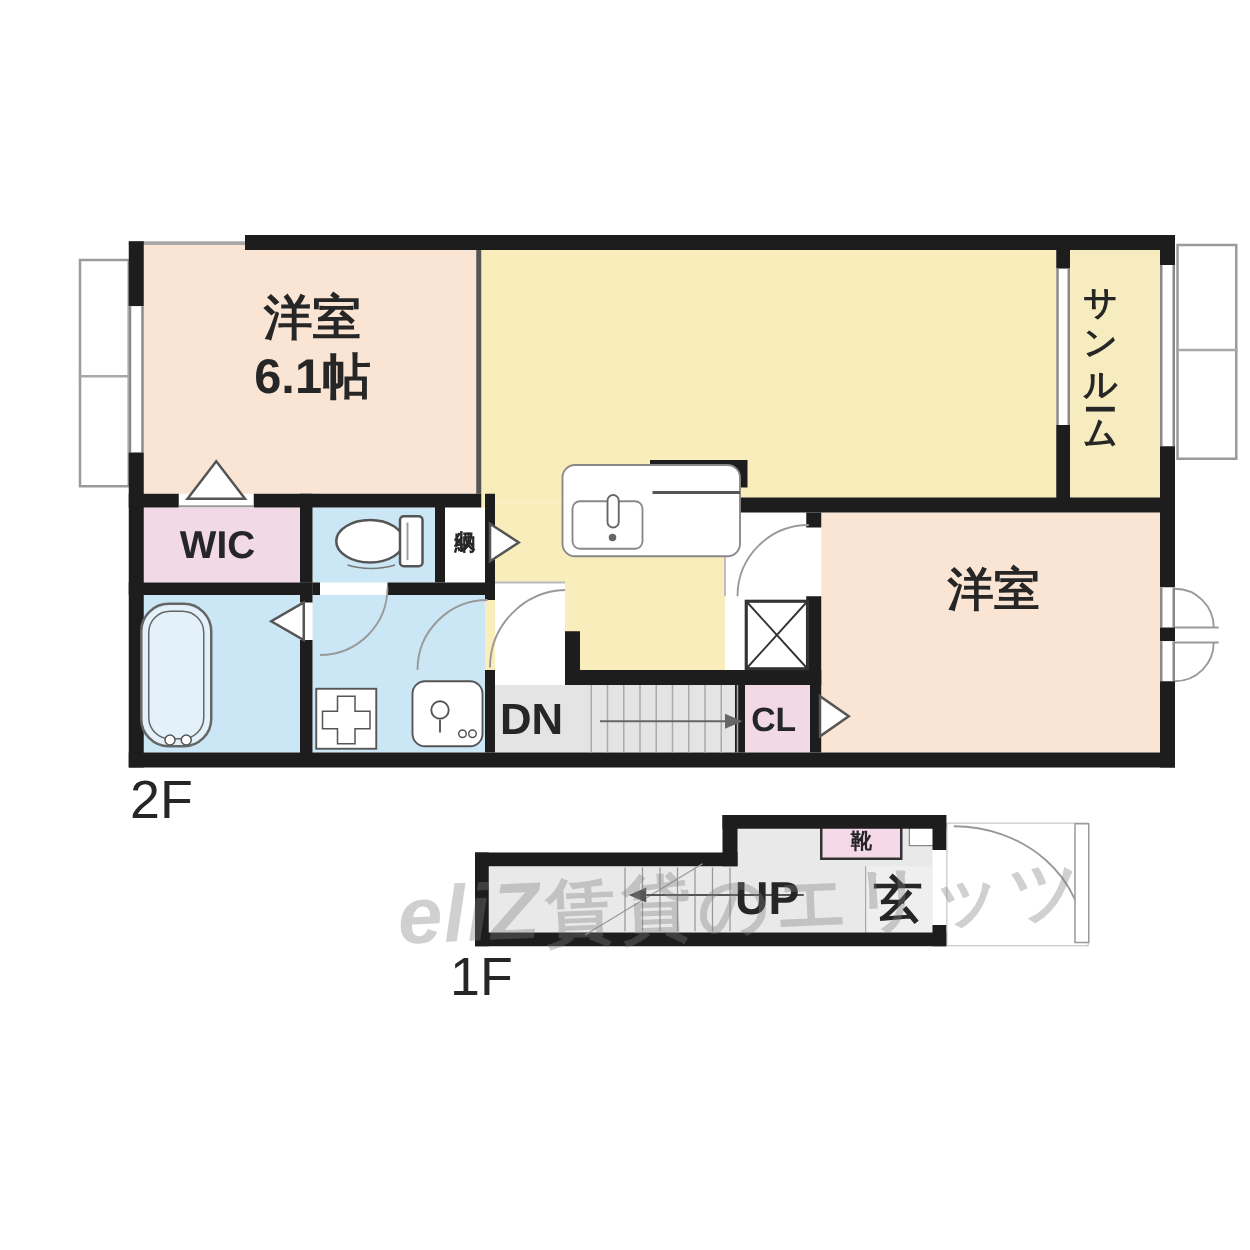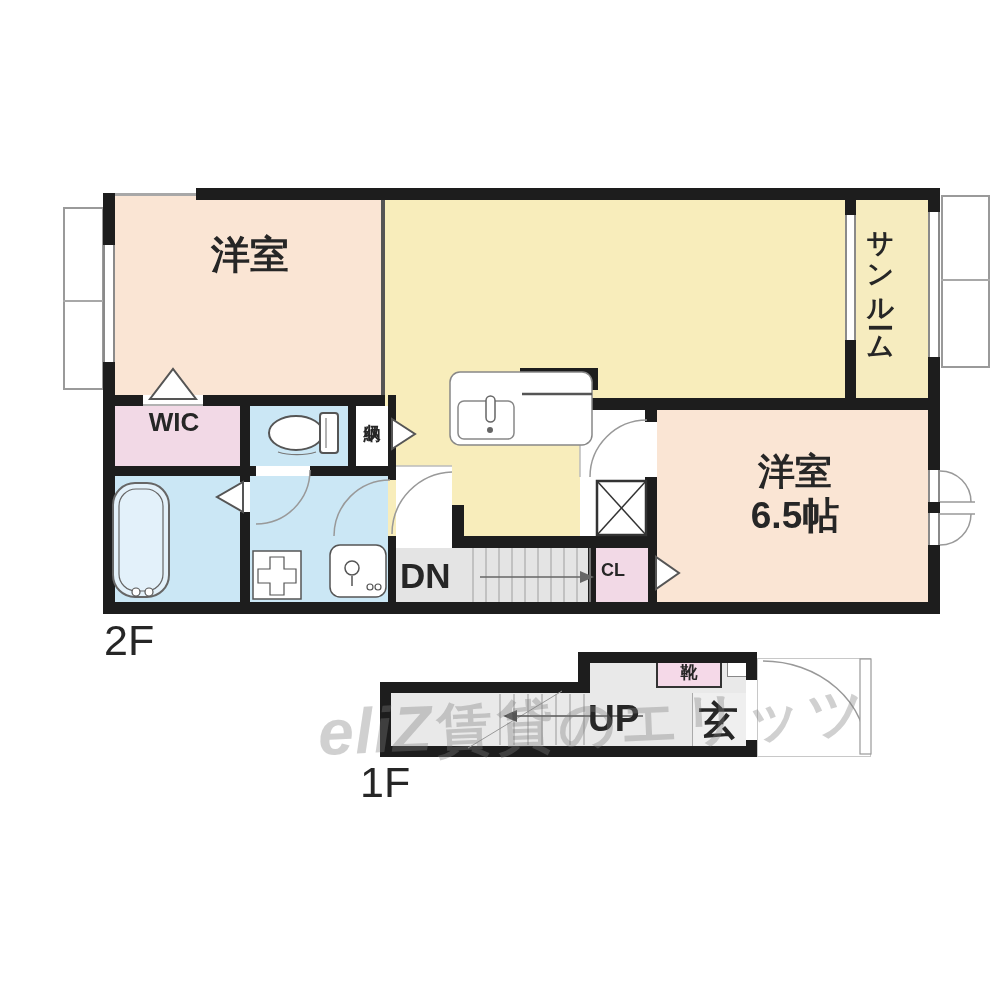--- a/index.html
+++ b/index.html
@@ -216,6 +216,7 @@
 
   <div class="lbl ctr" style="left:150px;top:232px;width:200px;font-size:39px;">
     <div>洋室</div>
+    <div>6.1帖</div>
   </div>
   <div class="lbl vtext" style="left:864px;top:212px;height:185px;font-size:27px;letter-spacing:3px;">サンルーム</div>
   <div class="lbl ctr" style="left:118px;top:407px;width:112px;font-size:26px;">WIC</div>

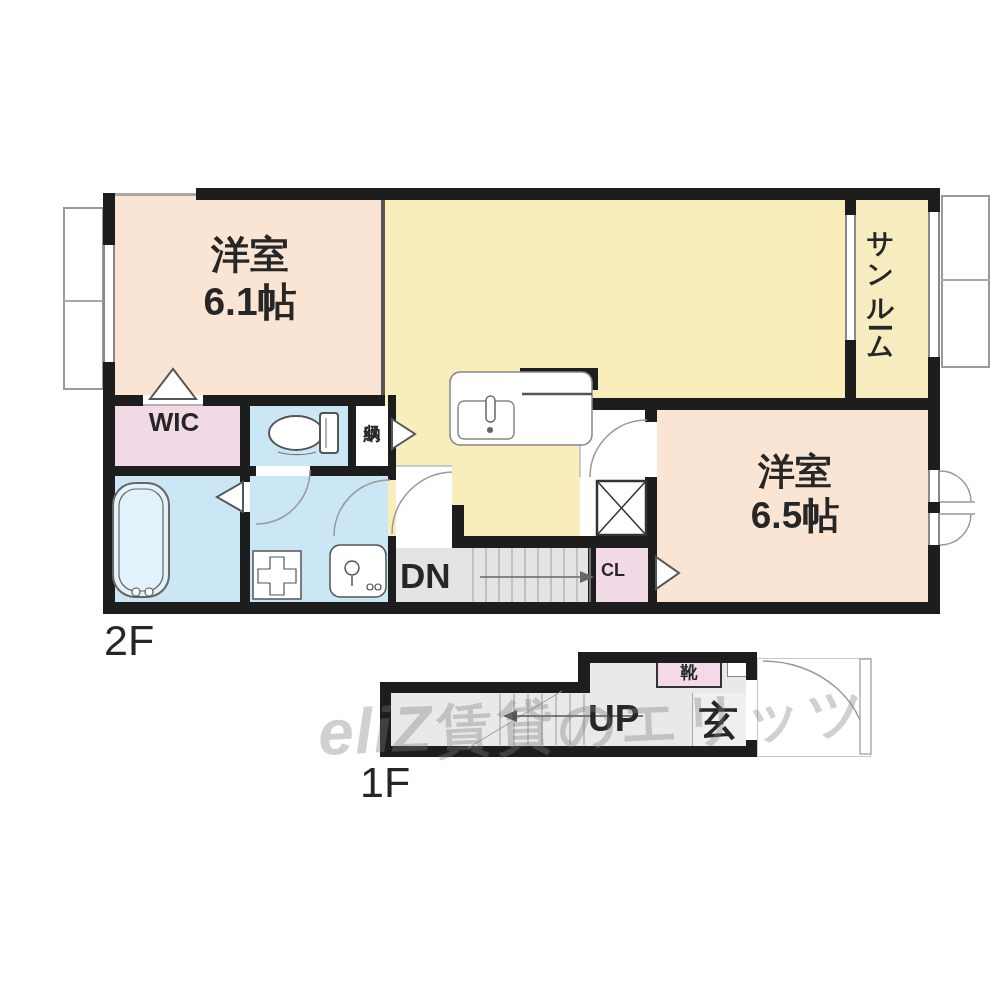--- a/index.html
+++ b/index.html
@@ -219,7 +219,7 @@
     <div>6.1帖</div>
   </div>
   <div class="lbl vtext" style="left:864px;top:212px;height:185px;font-size:27px;letter-spacing:3px;">サンルーム</div>
-  <div class="lbl ctr" style="left:118px;top:407px;width:112px;font-size:26px;">WIC</div>
+  <div class="lbl ctr" style="left:118px;top:417px;width:112px;font-size:31px;">WIC</div>
   <div class="lbl vtext" style="left:361px;top:410px;height:56px;font-size:17px;letter-spacing:1px;">収納</div>
   <div class="lbl ctr" style="left:695px;top:450px;width:200px;font-size:37px;">
     <div>洋室</div>

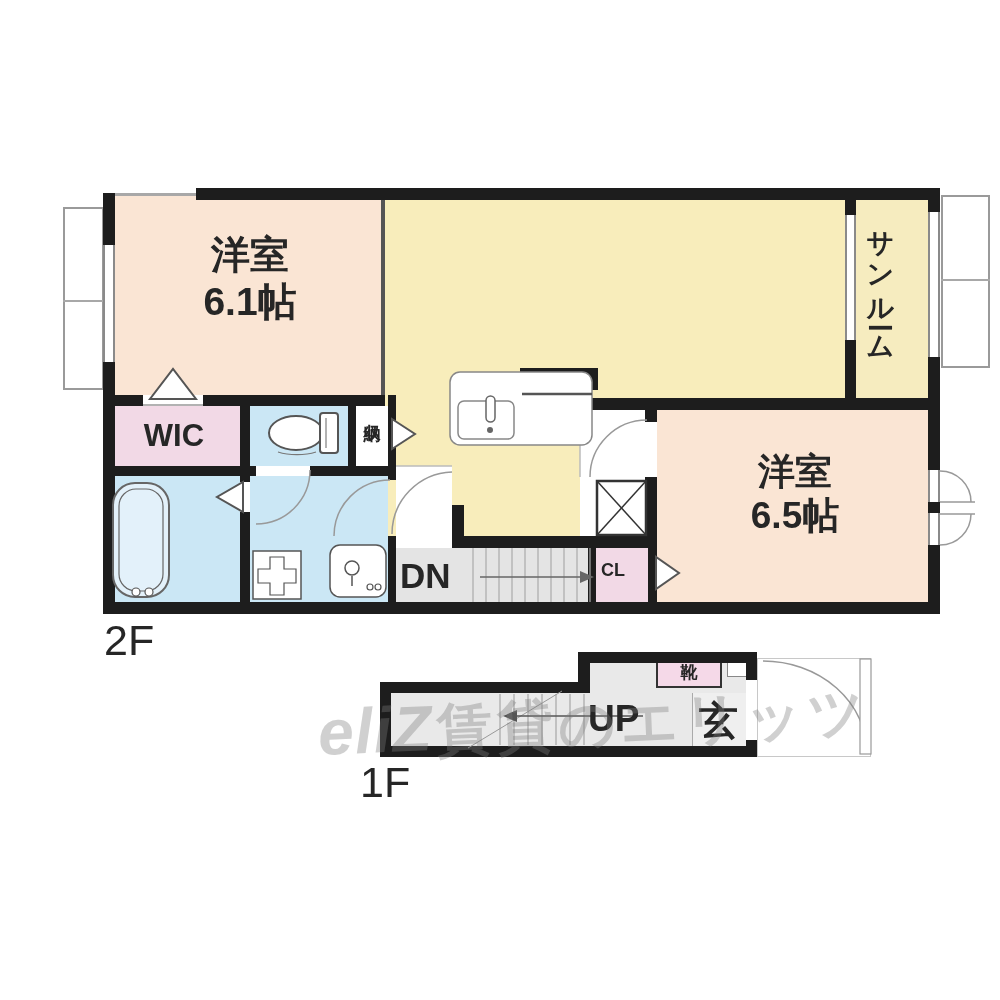--- a/index.html
+++ b/index.html
@@ -223,7 +223,6 @@
   <div class="lbl vtext" style="left:361px;top:410px;height:56px;font-size:17px;letter-spacing:1px;">収納</div>
   <div class="lbl ctr" style="left:695px;top:450px;width:200px;font-size:37px;">
     <div>洋室</div>
-    <div>6.5帖</div>
   </div>
   <div class="lbl" style="left:400px;top:555px;font-size:35px;">DN</div>
   <div class="lbl" style="left:601px;top:560px;font-size:18px;">CL</div>

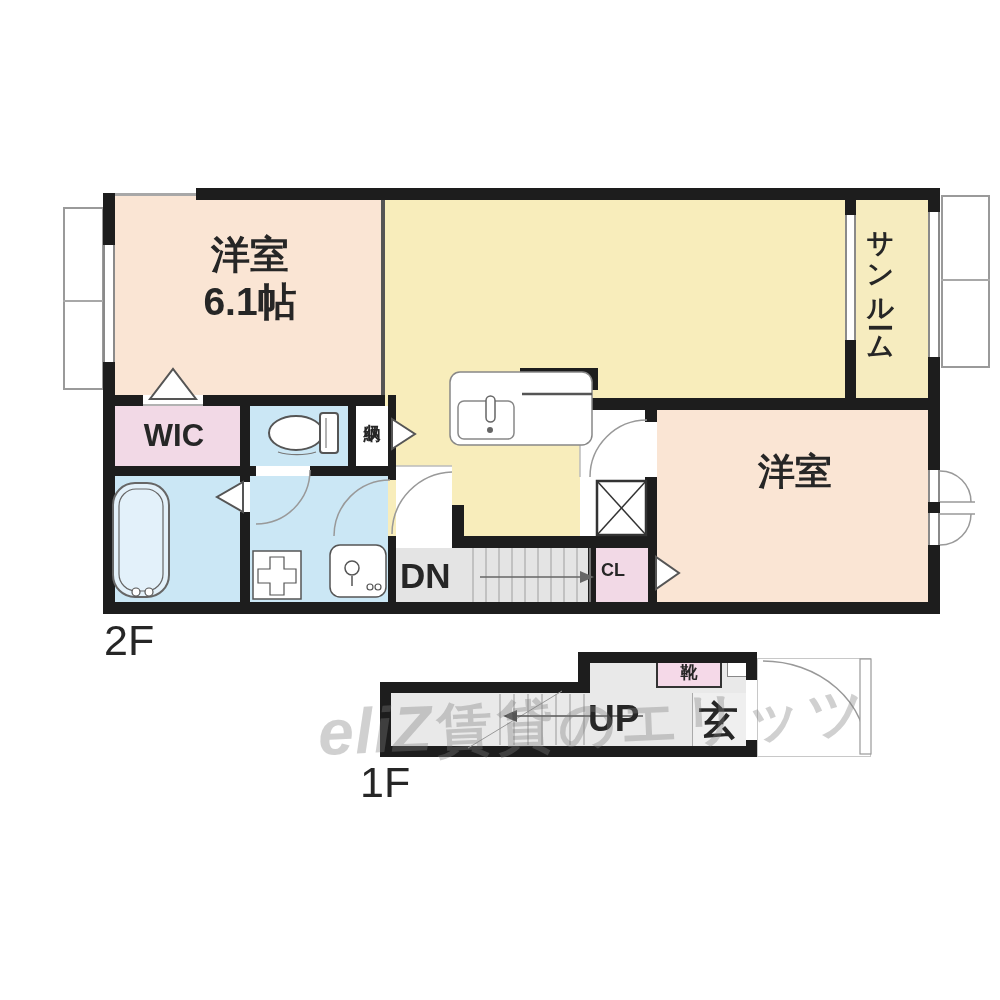--- a/index.html
+++ b/index.html
@@ -225,7 +225,7 @@
     <div>洋室</div>
   </div>
   <div class="lbl" style="left:400px;top:555px;font-size:35px;">DN</div>
-  <div class="lbl" style="left:601px;top:560px;font-size:18px;">CL</div>
+  <div class="lbl" style="left:601px;top:560px;font-size:27px;">CL</div>
   <div class="lbl" style="left:104px;top:615px;font-size:43px;font-weight:500;">2F</div>
   <div class="lbl" style="left:588px;top:697px;font-size:37px;">UP</div>
   <div class="lbl" style="left:699px;top:698px;font-size:39px;">玄</div>

